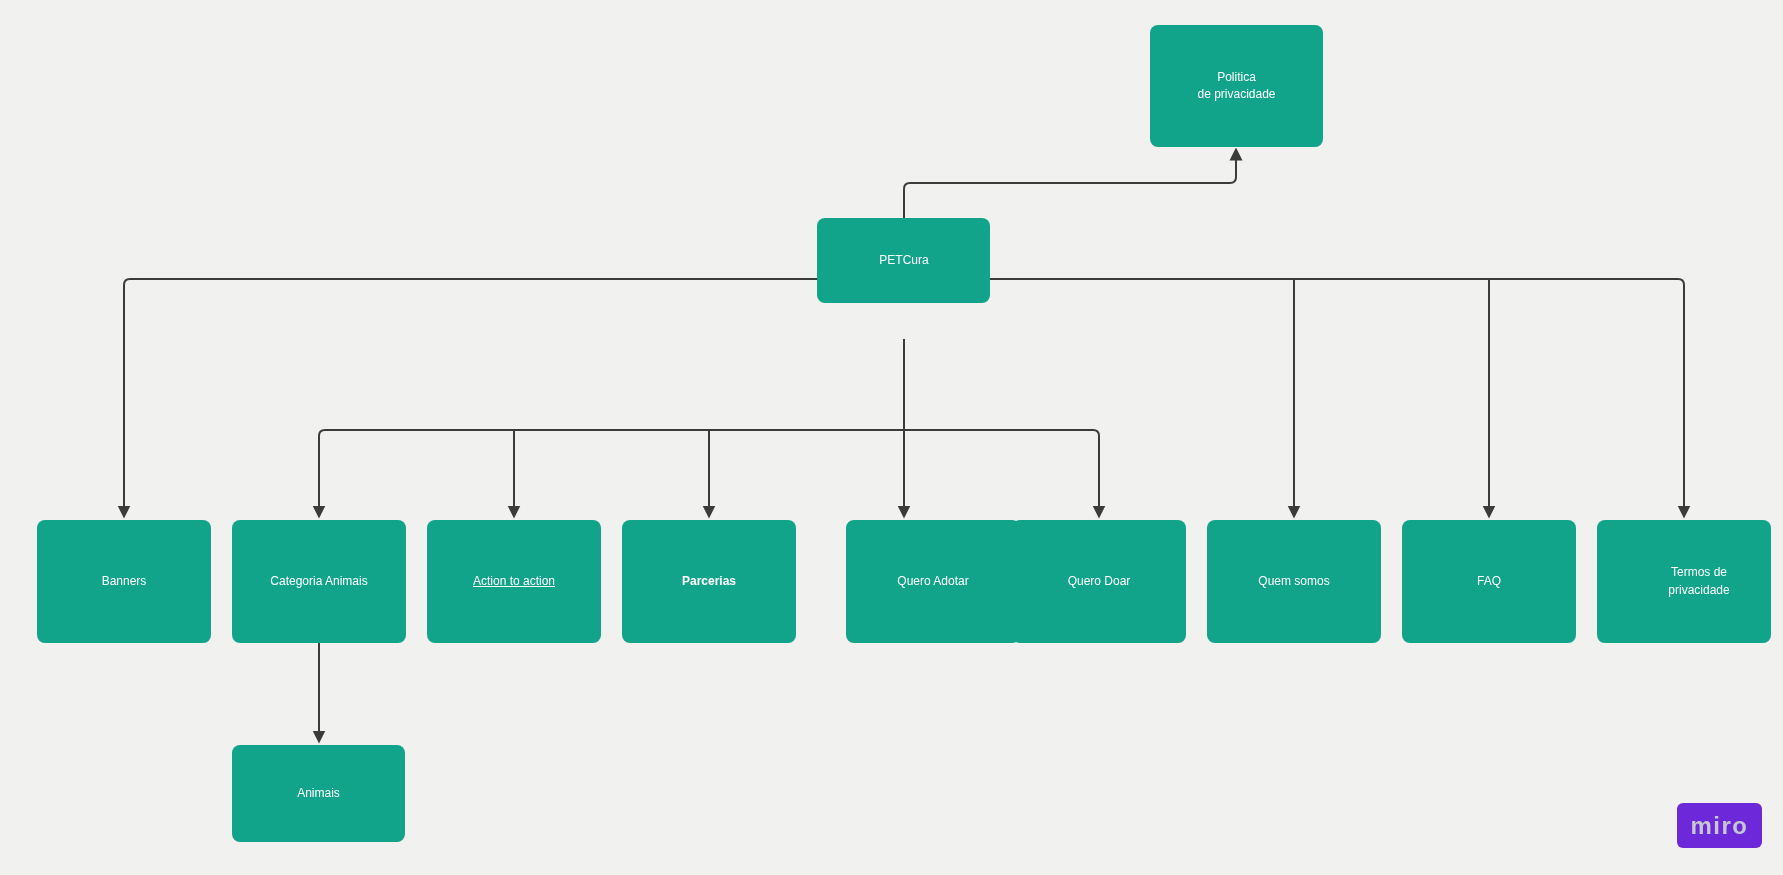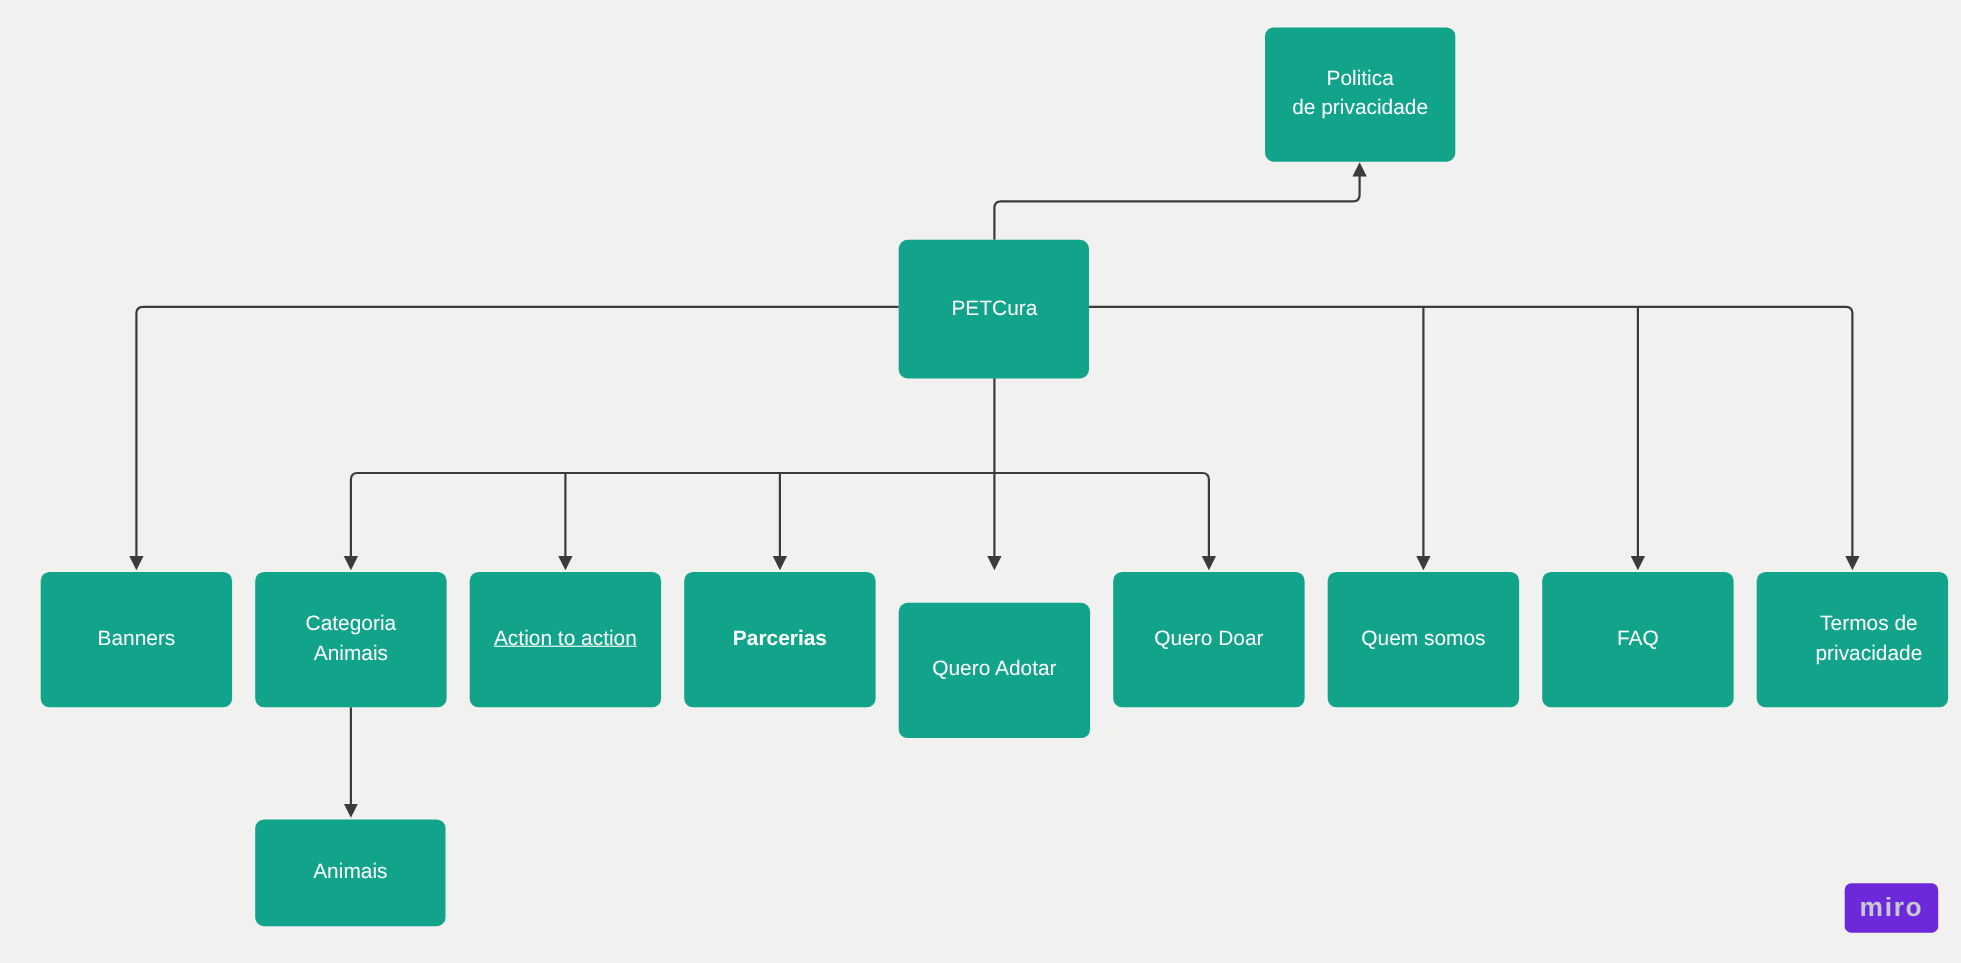--- a/index.html
+++ b/index.html
@@ -38,7 +38,7 @@
     padding: 6px 10px;
   }
   .node-label {
-    font-size: 19px;
+    font-size: 12px;
     line-height: 1.42;
     white-space: pre-line;
   }

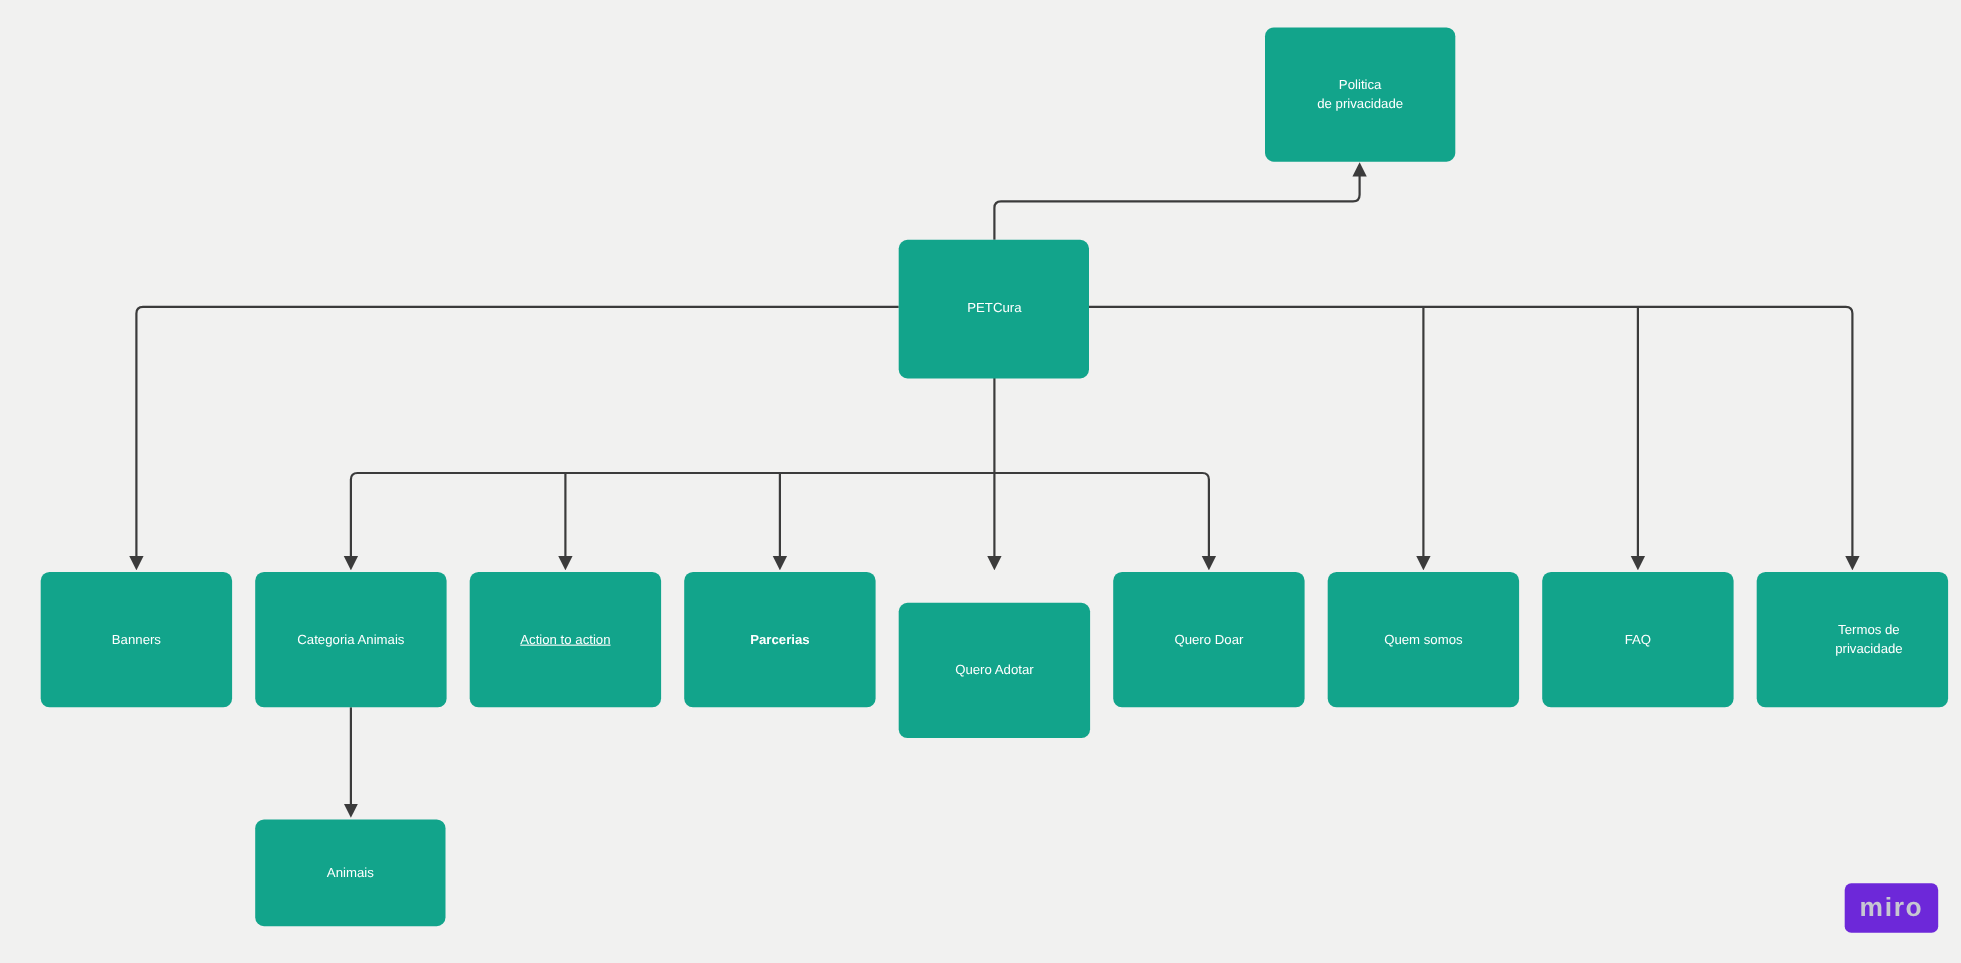--- a/index.html
+++ b/index.html
@@ -44,7 +44,7 @@
   }
   
   #n-politica      { left: 1150px; top: 25px;  width: 173px; height: 122px; }
-  #n-petcura       { left: 817px;  top: 218px; width: 173px; height: 126px; padding-left: 11px; }
+  #n-petcura       { left: 817px;  top: 218px; width: 173px; height: 85px; padding-left: 11px; }
   .row             { top: 520px; }
   #n-banners       { left: 37px;   }
   #n-categoria     { left: 232px;  }

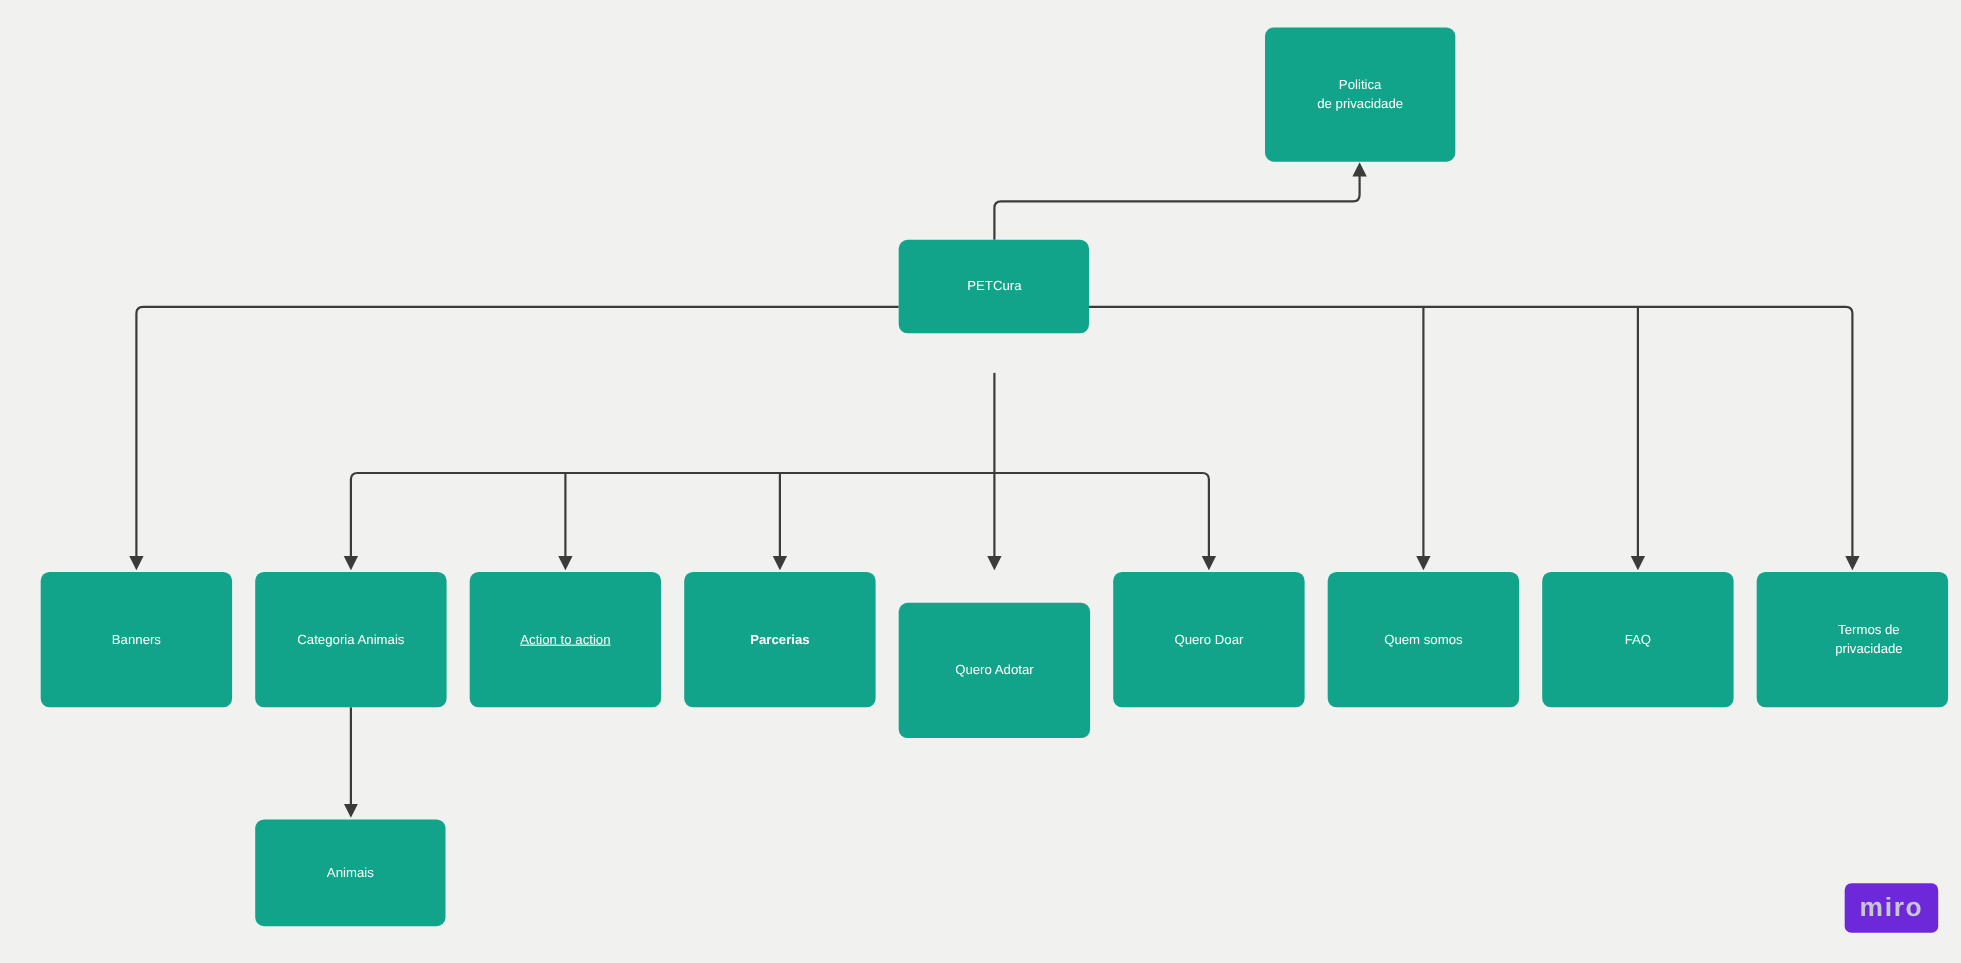--- a/index.html
+++ b/index.html
@@ -50,7 +50,7 @@
   #n-categoria     { left: 232px;  }
   #n-action        { left: 427px; text-decoration: underline;  }
   #n-parcerias     { left: 622px; font-weight: bold;  }
-  #n-quero-adotar  { left: 817px; margin-top: 28px;  }
+  #n-quero-adotar  { left: 846px;  }
   #n-quero-doar    { left: 1012px; }
   #n-quem-somos    { left: 1207px; }
   #n-faq           { left: 1402px; justify-content: center; }

